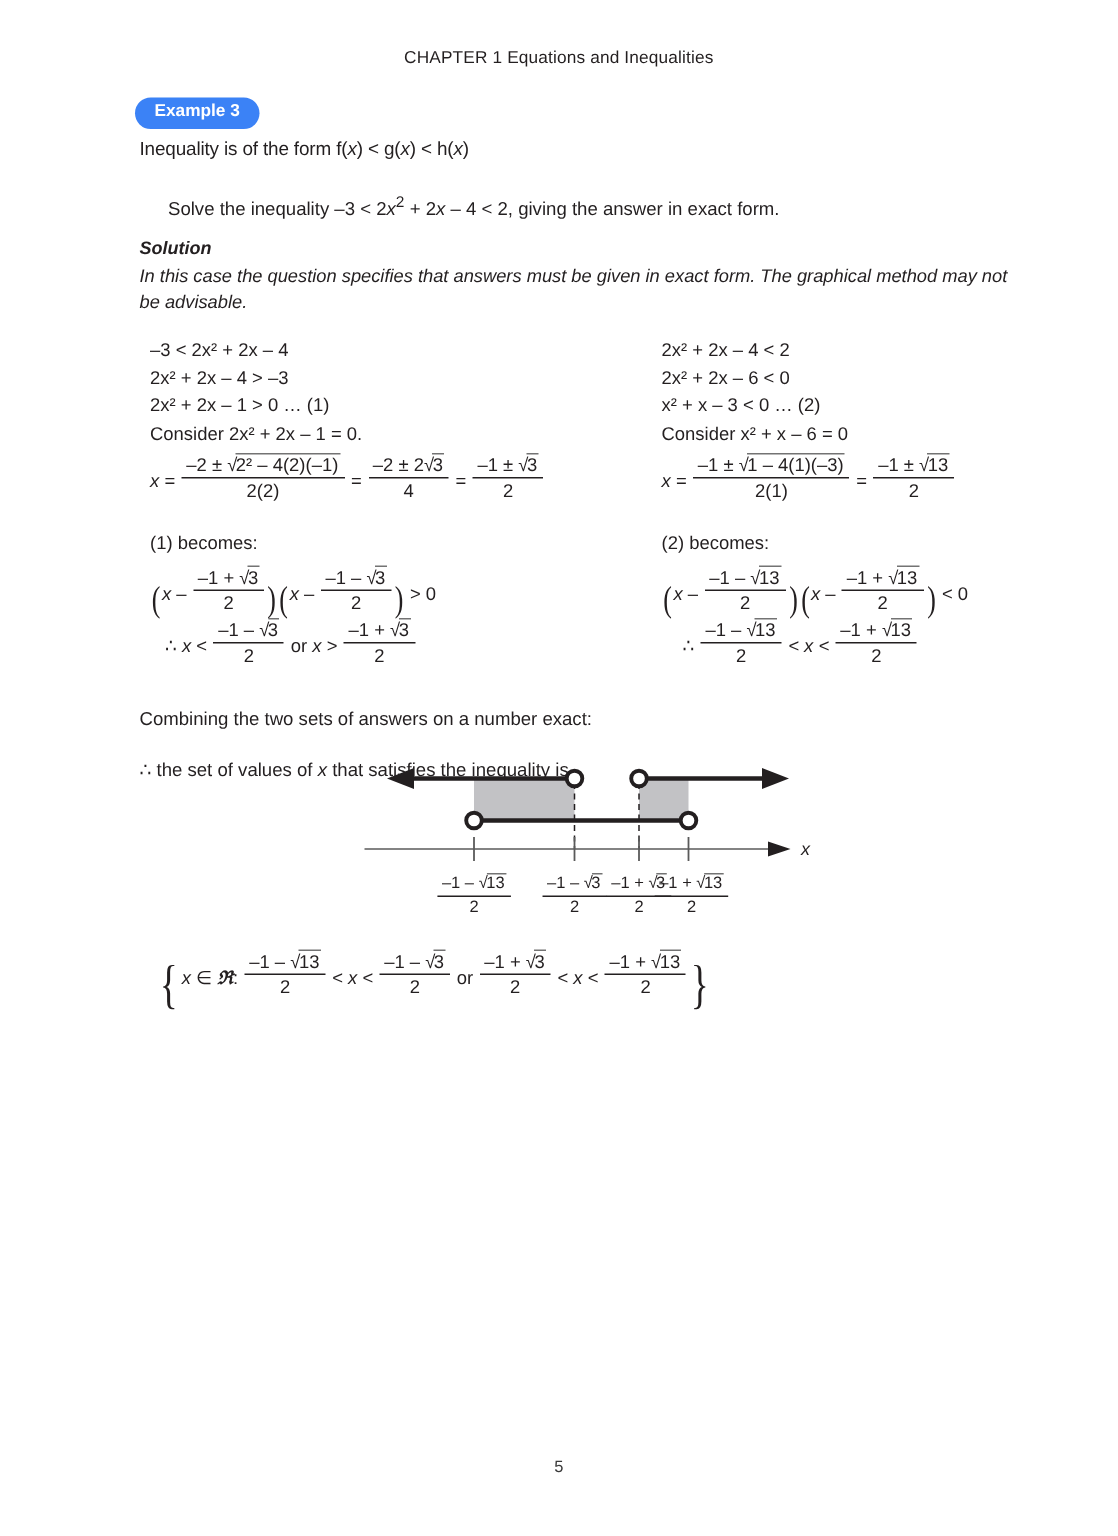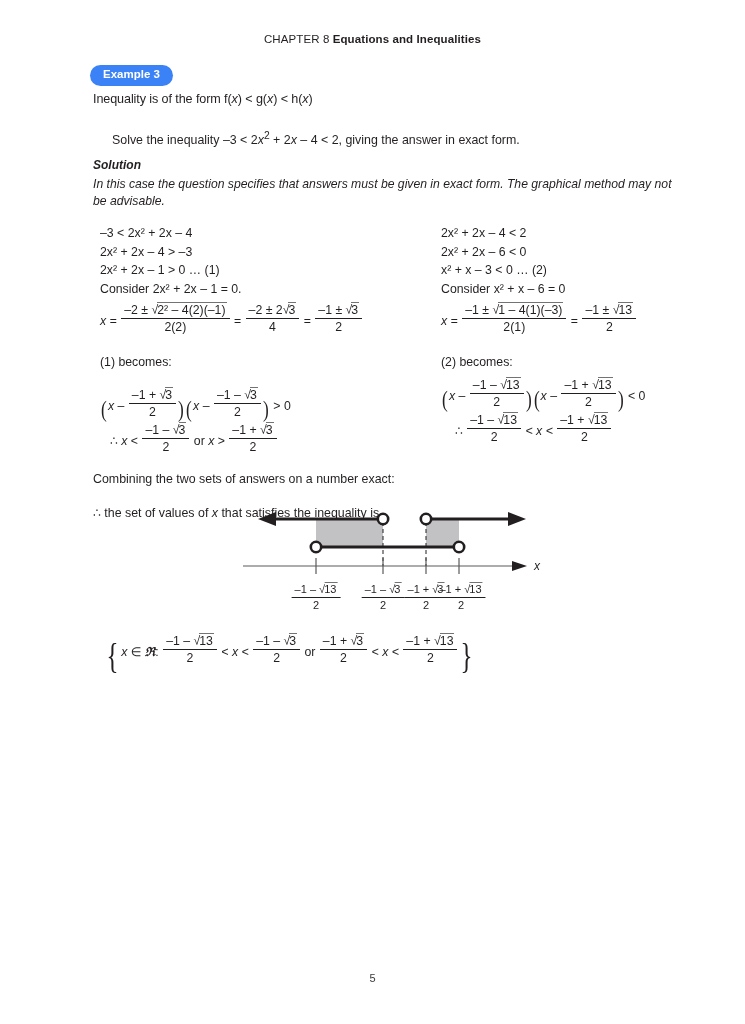--- a/index.html
+++ b/index.html
@@ -206,7 +206,7 @@
 <div class="page">
 
   <div class="running-head">
-    <span class="rh-chapter">CHAPTER 8</span>
+    <span class="rh-chapter">CHAPTER 1</span>
     <span class="rh-title">Equations and Inequalities</span>
   </div>
 

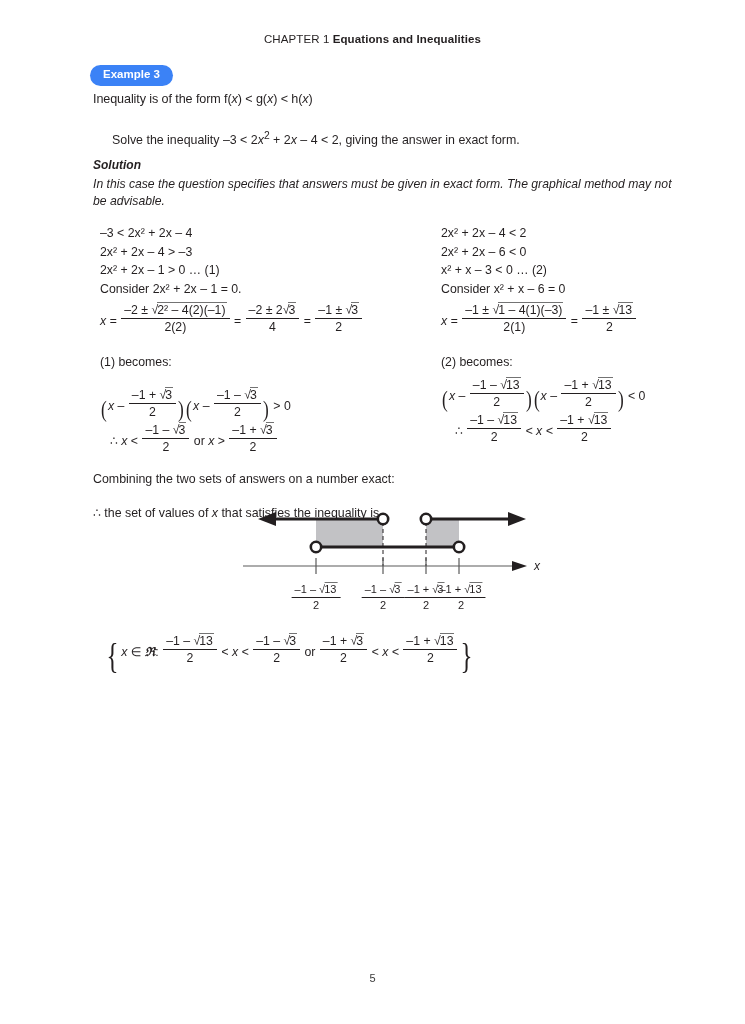--- a/index.html
+++ b/index.html
@@ -34,7 +34,7 @@
     letter-spacing: .1px;
   }
   .running-head .rh-chapter { font-weight: 400; }
-  .running-head .rh-title { font-weight: 700; }
+  .running-head .rh-title { font-weight: 400; }
 
   
   .example-badge {

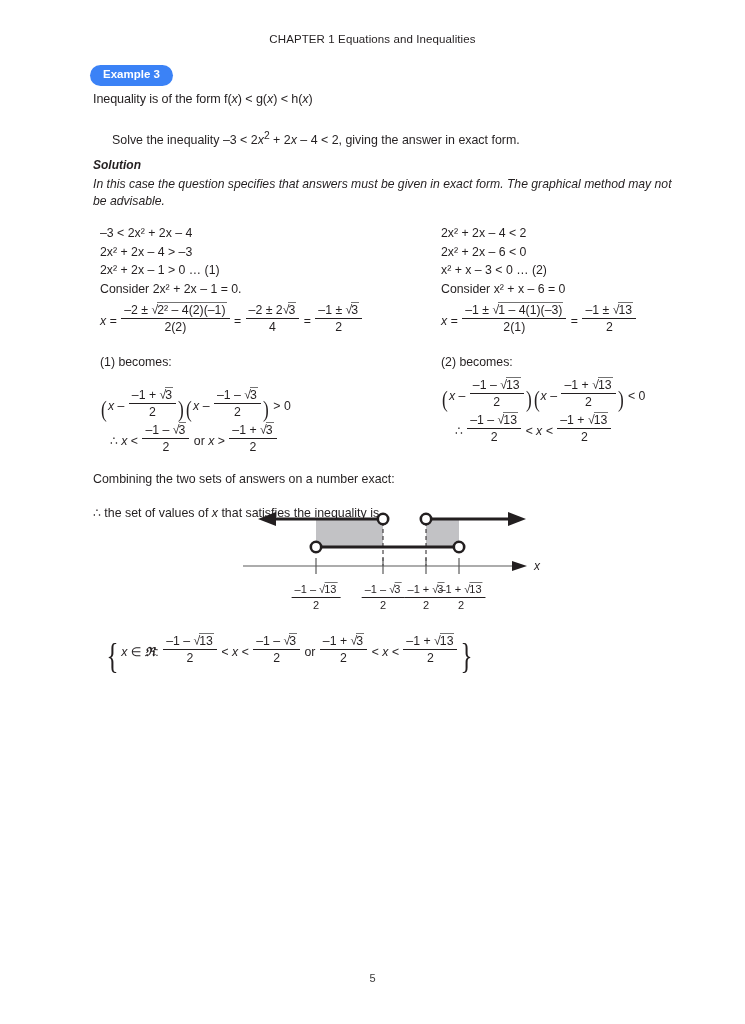--- a/index.html
+++ b/index.html
@@ -249,7 +249,7 @@
   </div>
 
   <div class="col col-left blk-becomes">
-    <div style="margin-bottom:16px;">(1) becomes:</div>
+    <div style="margin-bottom:6px;">(1) becomes:</div>
     <div style="margin-bottom:4px;">
       <span class="bigparen">(</span><span class="ital">x</span>
       <span>–</span>

